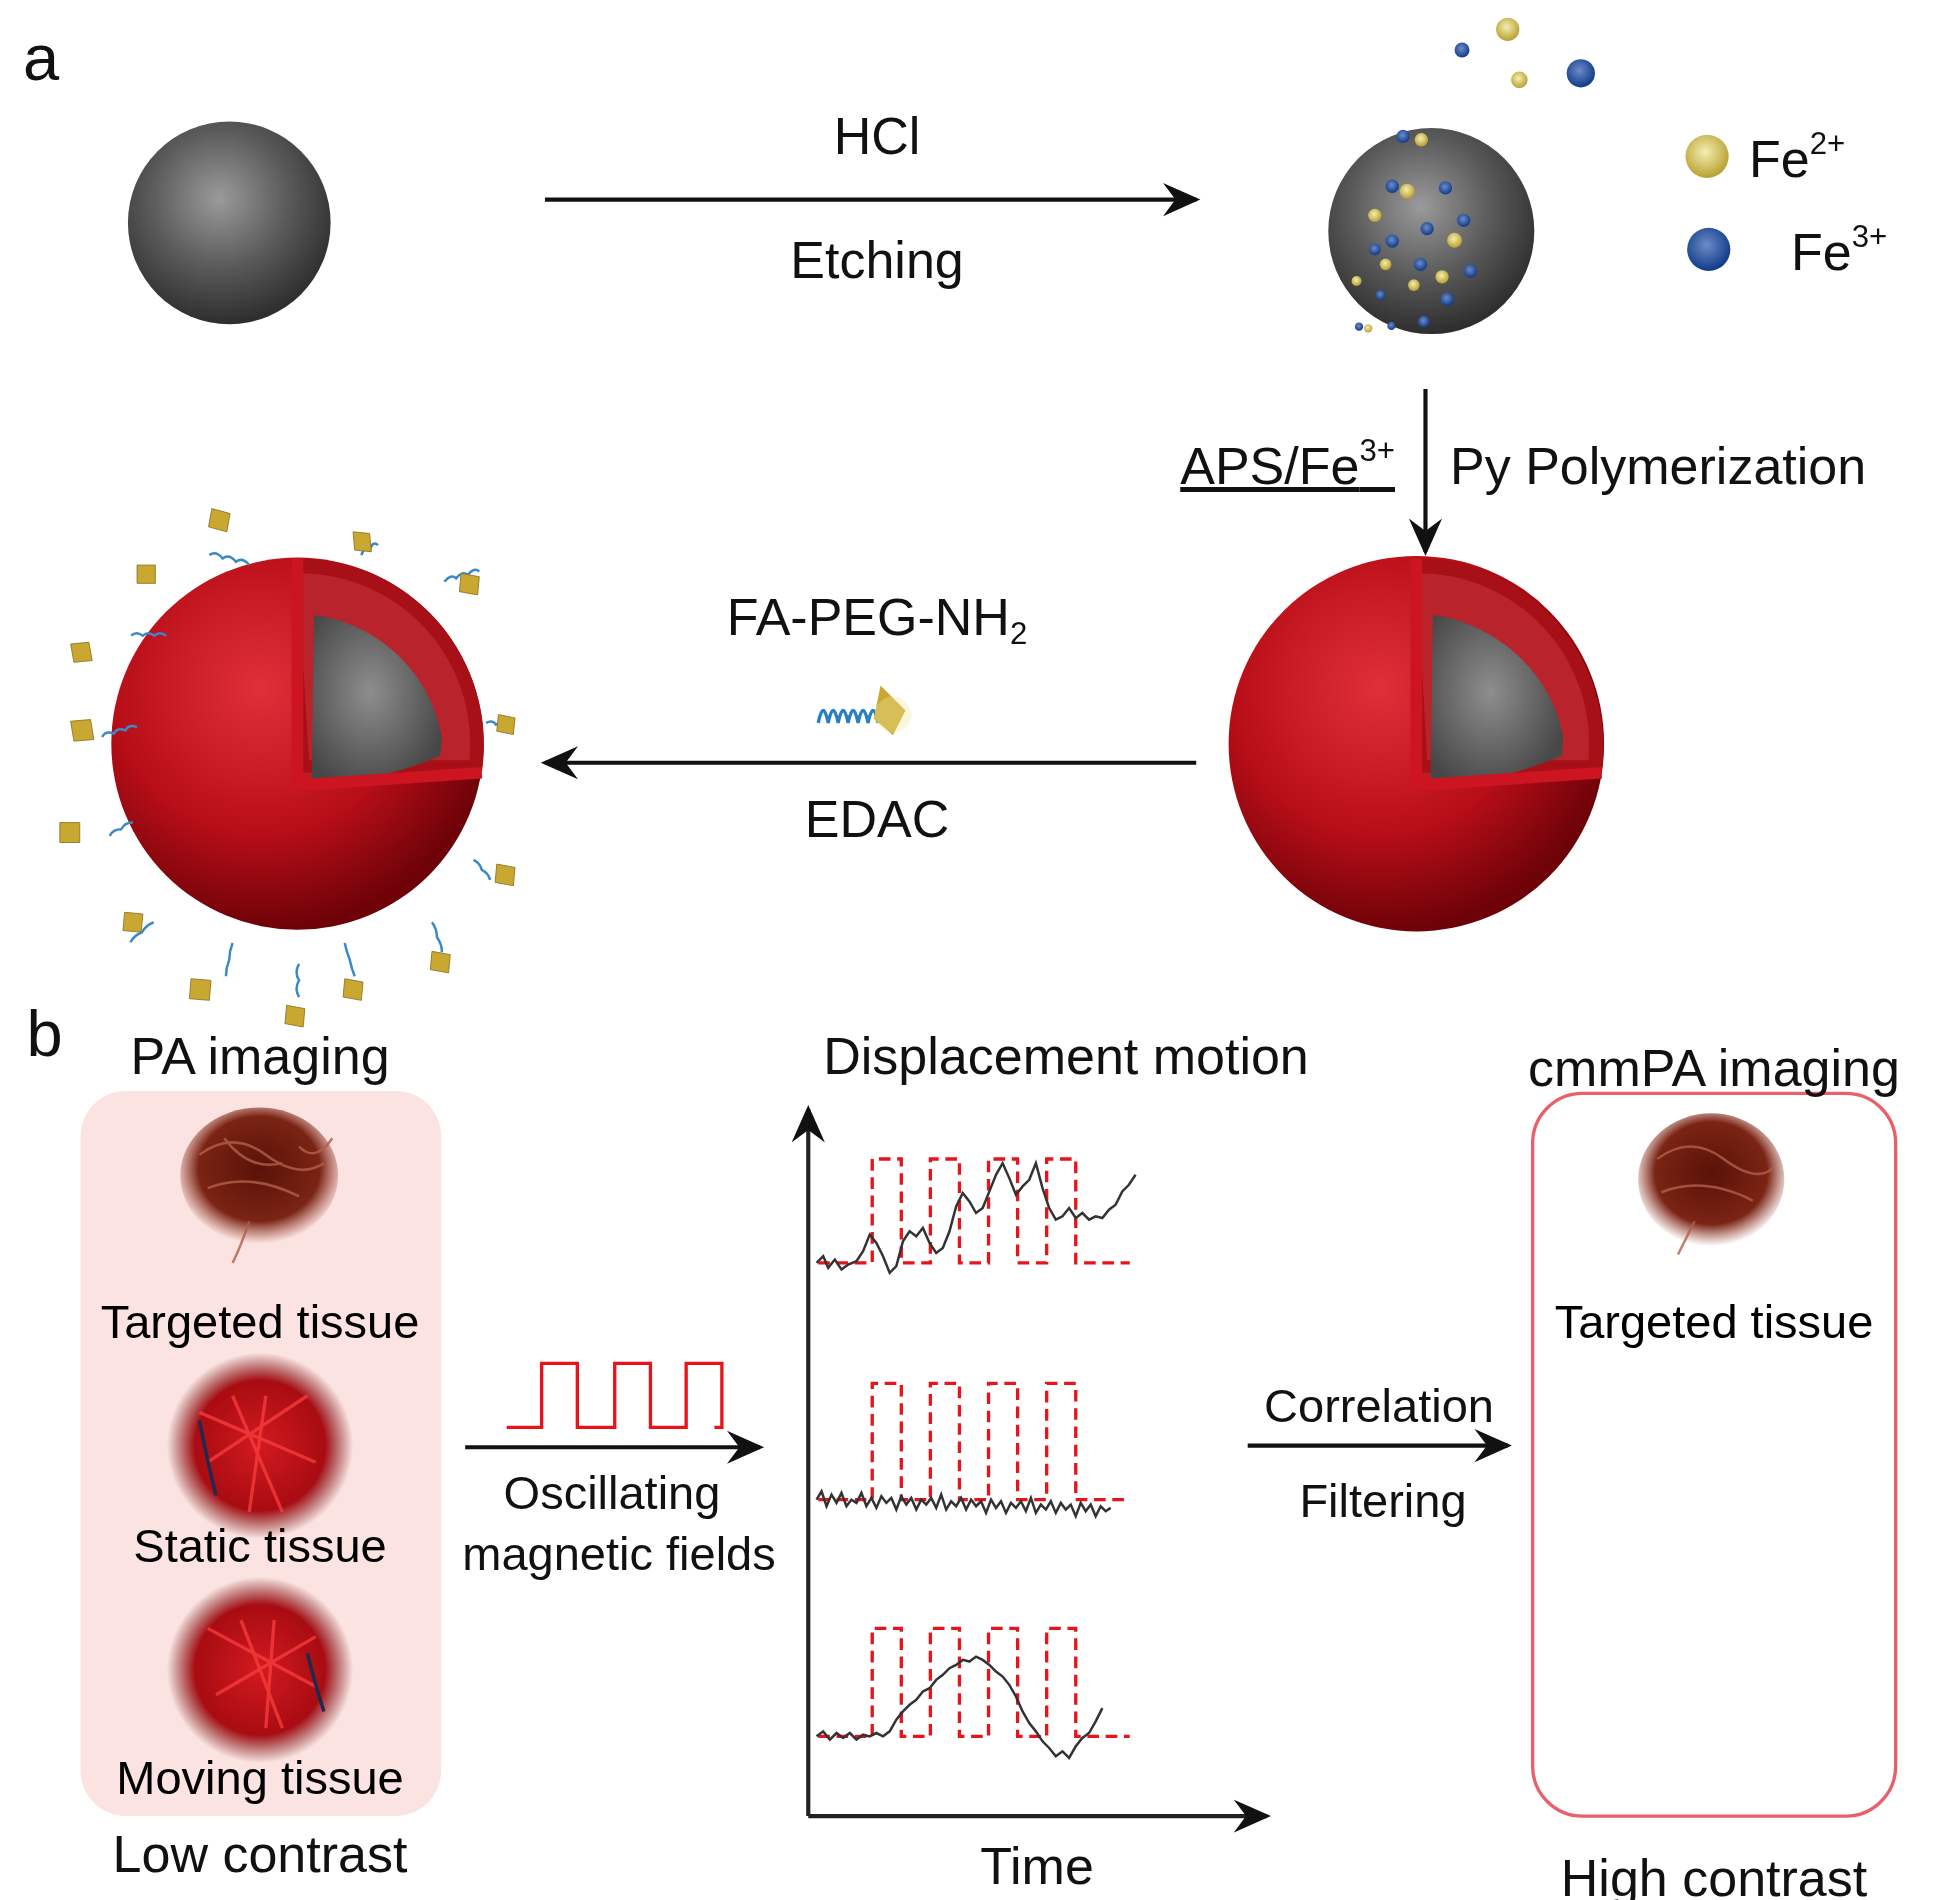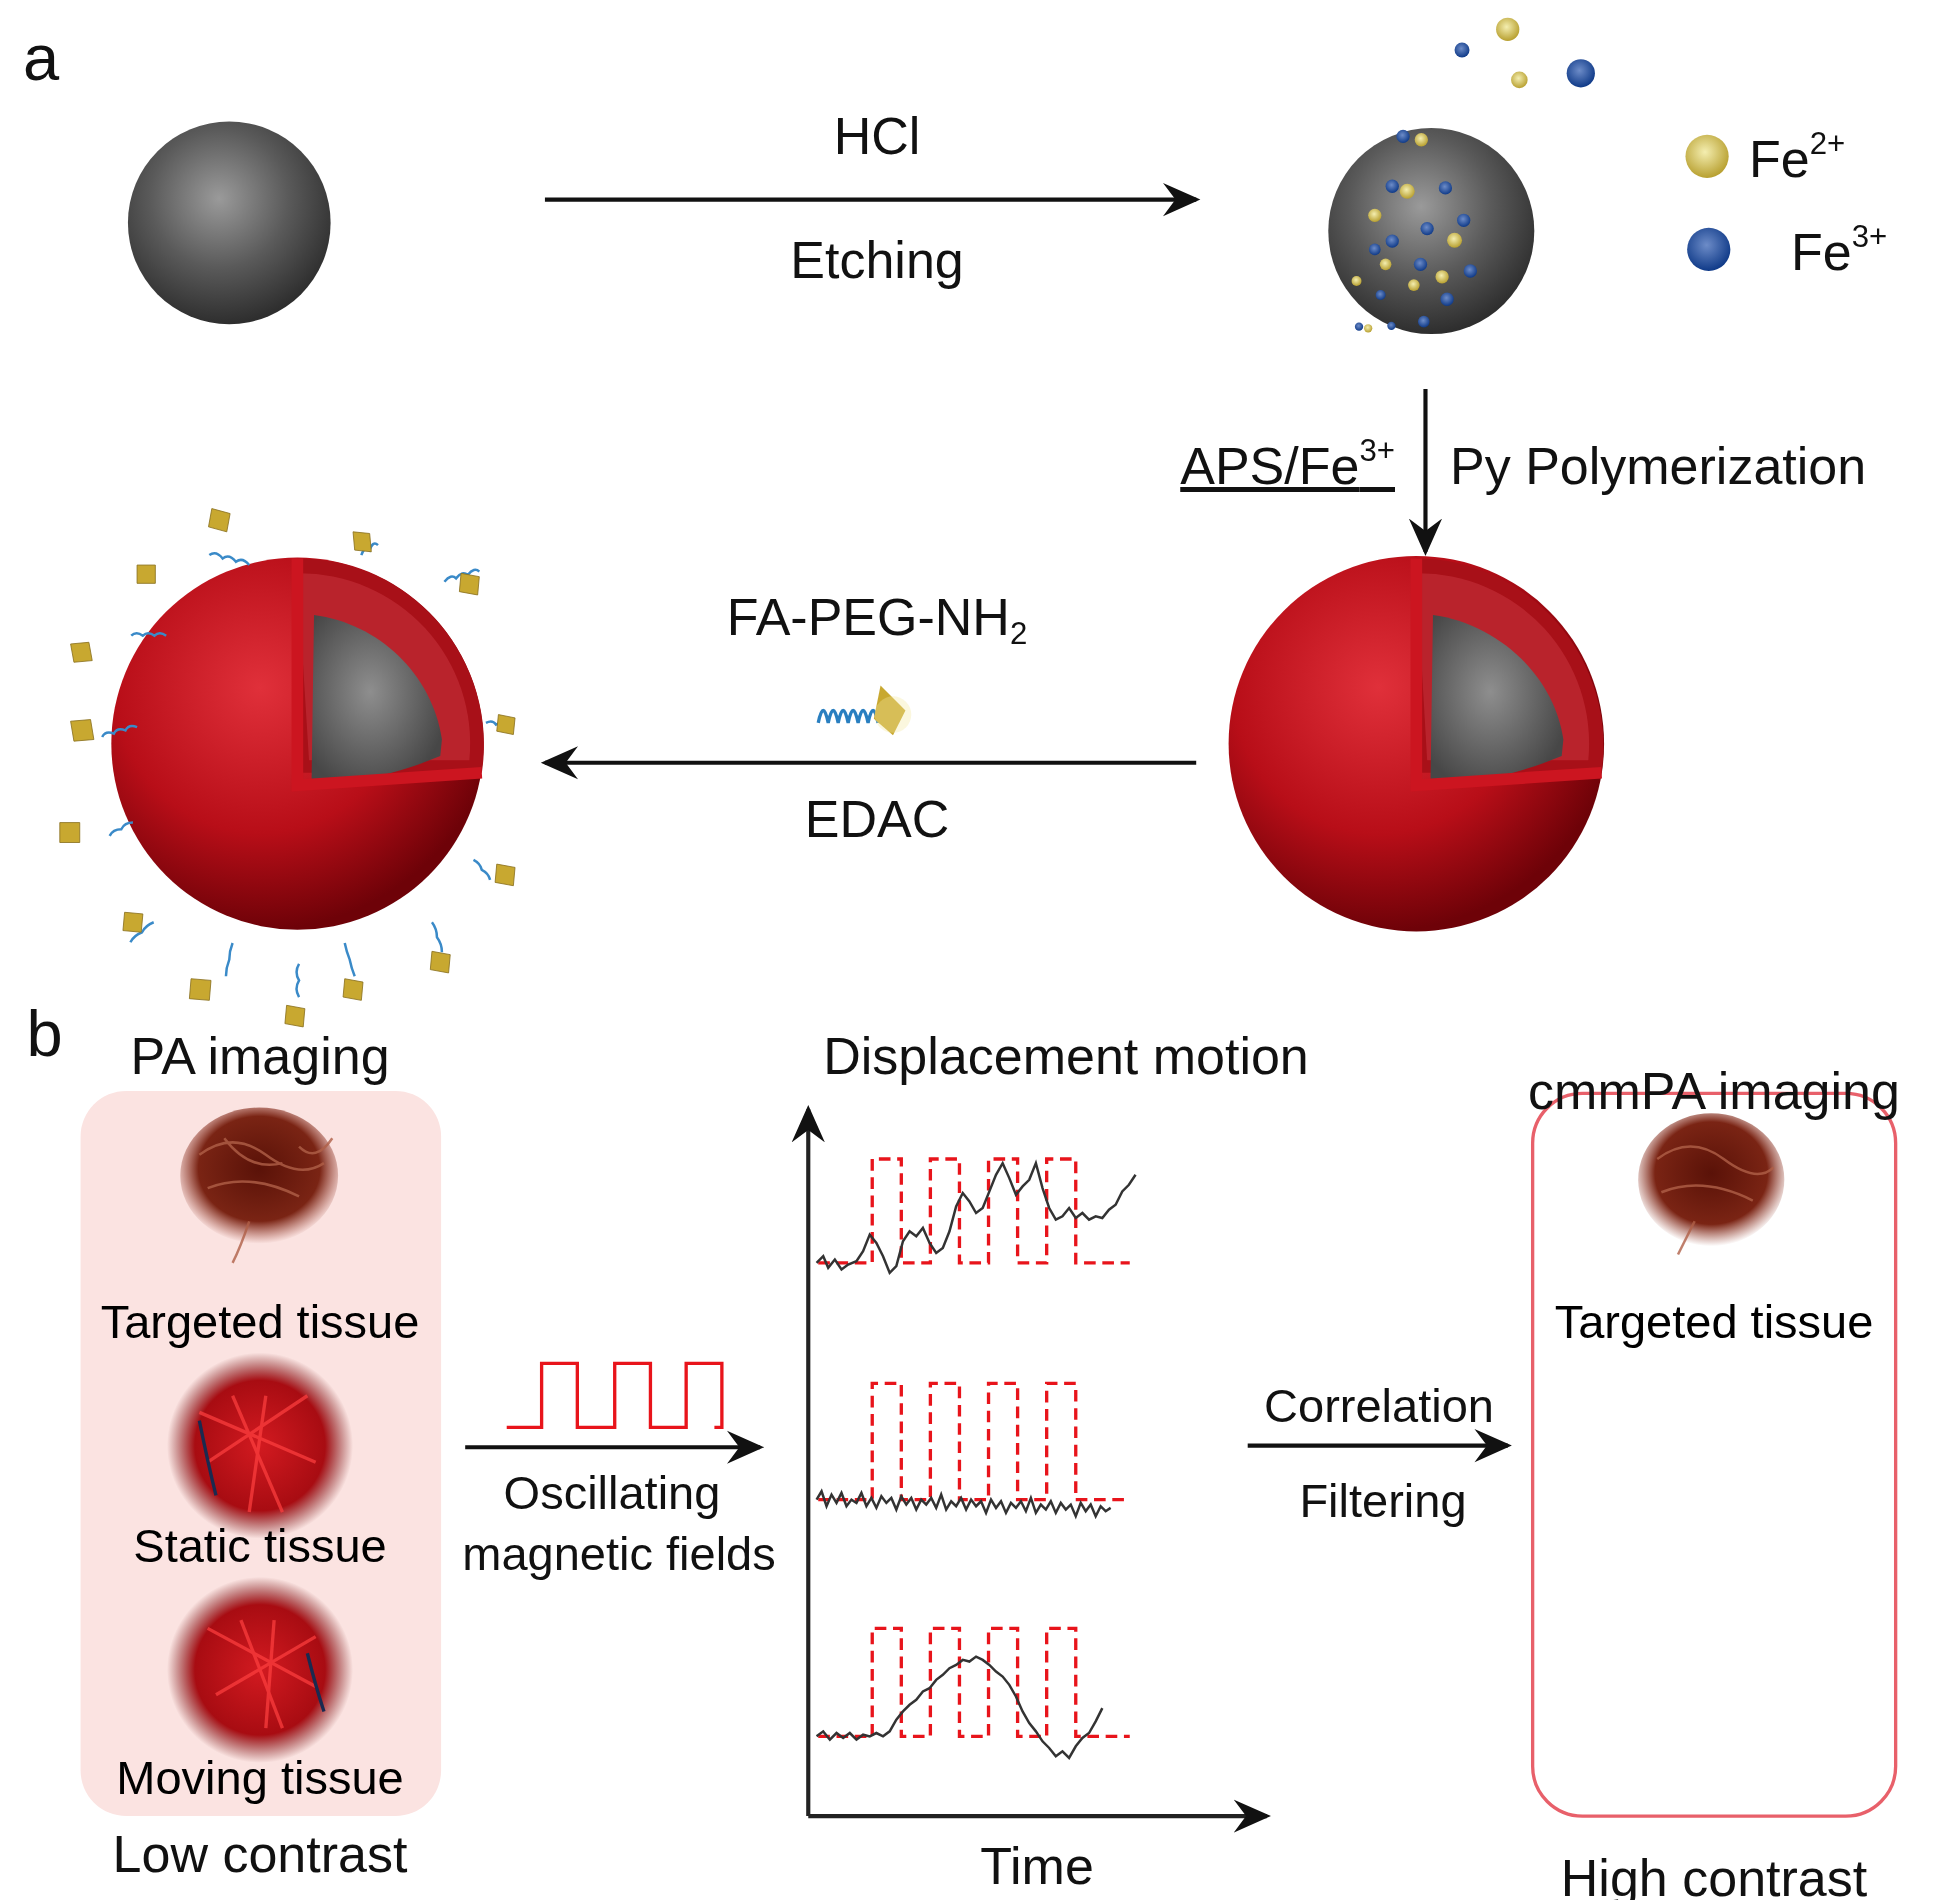--- a/index.html
+++ b/index.html
@@ -259,7 +259,7 @@
 <div class="txt lbl-md center-x" style="left:1379px;top:1338px;margin-top:44px;">Correlation</div>
 <div class="txt lbl-md center-x" style="left:1383px;top:1477px;">Filtering</div>
 
-<div class="txt lbl-lg center-x" style="left:1714px;top:1065px;">cmmPA imaging</div>
+<div class="txt lbl-lg center-x" style="left:1714px;top:1042px;">cmmPA imaging</div>
 <div class="txt lbl-md center-x red" style="left:1714px;top:1298px;">Targeted tissue</div>
 <div class="txt lbl-lg center-x" style="left:1714px;top:1828px;margin-top:24px;">High contrast</div>
 

